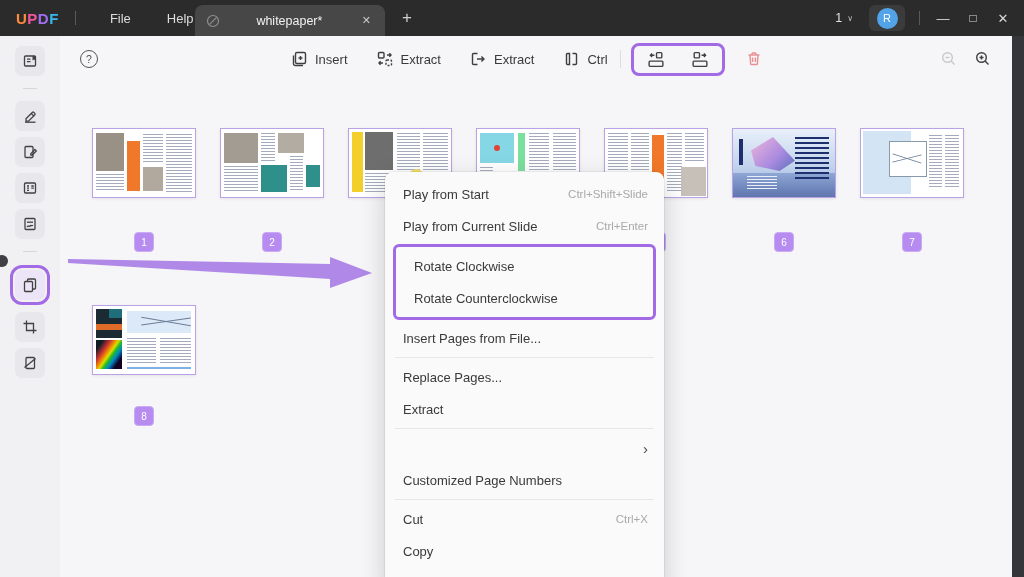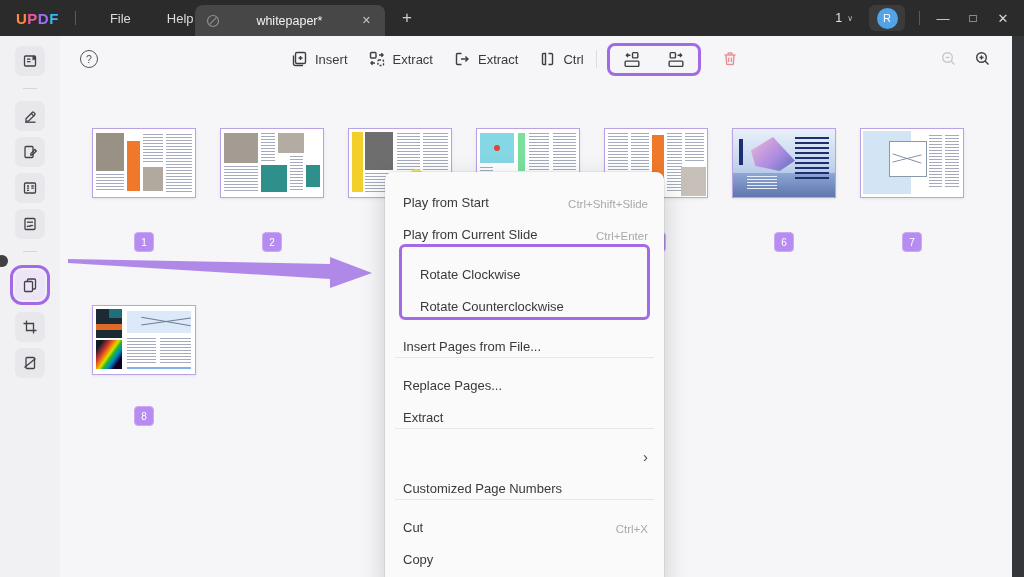--- a/index.html
+++ b/index.html
@@ -36,7 +36,7 @@
            align-items:center;padding:0 20px;box-sizing:border-box;}
   .help-circle{width:16px;height:16px;border:1.3px solid #555;border-radius:50%;color:#555;
                font-size:10.5px;display:flex;align-items:center;justify-content:center;}
-  .tb-group{margin-left:190px;display:flex;gap:16px;align-items:center;}
+  .tb-group{margin-left:190px;display:flex;gap:24px;align-items:center;}
   .tb-btn{display:flex;align-items:center;gap:7px;font-size:13px;color:#3a3a3a;padding:4px 2px;}
   .tb-sep{width:1px;height:18px;background:#ddd;margin:0 10px;}
   .rot-box{display:flex;gap:24px;align-items:center;border:3px solid #a26be5;border-radius:8px;

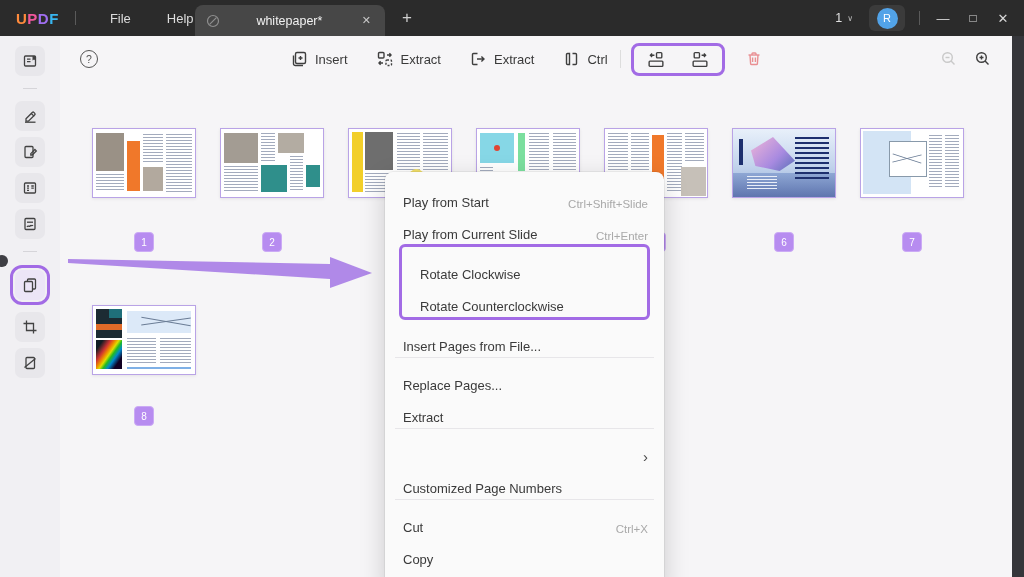--- a/index.html
+++ b/index.html
@@ -77,7 +77,7 @@
   .context-menu{position:absolute;left:385px;top:172px;width:279px;background:#fafafa;
     border-radius:8px;box-shadow:0 8px 26px rgba(0,0,0,.18),0 0 0 1px rgba(0,0,0,.05);
     padding:6px 0 24px;box-sizing:border-box;z-index:50;}
-  .mi{height:32px;display:flex;align-items:flex-end;padding:0 16px 0 18px;font-size:13px;color:#3a3a3a;}
+  .mi{height:32px;display:flex;align-items:center;padding:0 16px 0 18px;font-size:13px;color:#3a3a3a;}
   .mi .sc{margin-left:auto;color:#a9a9a9;font-size:11.5px;}
   .mi .sub{margin-left:auto;color:#4a4a4a;font-size:15px;line-height:1;}
   .msep{height:1px;background:#e7e6e9;margin:3px 10px;}

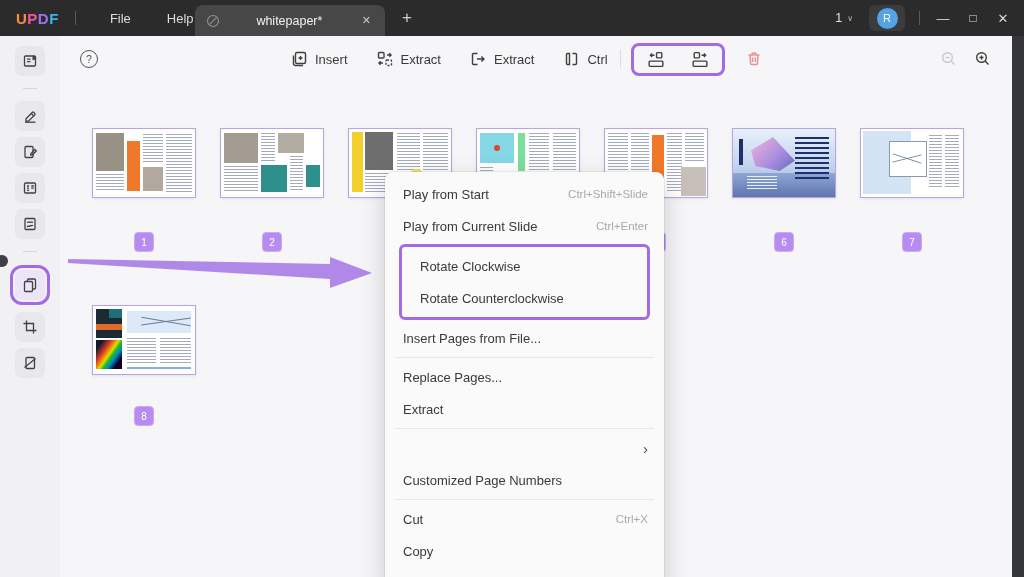--- a/index.html
+++ b/index.html
@@ -81,7 +81,7 @@
   .mi .sc{margin-left:auto;color:#a9a9a9;font-size:11.5px;}
   .mi .sub{margin-left:auto;color:#4a4a4a;font-size:15px;line-height:1;}
   .msep{height:1px;background:#e7e6e9;margin:3px 10px;}
-  .rotate-group{border:3px solid #a26be5;border-radius:6px;margin:2px 14px;padding:3px 0;}
+  .rotate-group{border:3px solid #a26be5;border-radius:6px;margin:2px 8px;padding:3px 0;}
 
   svg{display:block;}
 </style>

